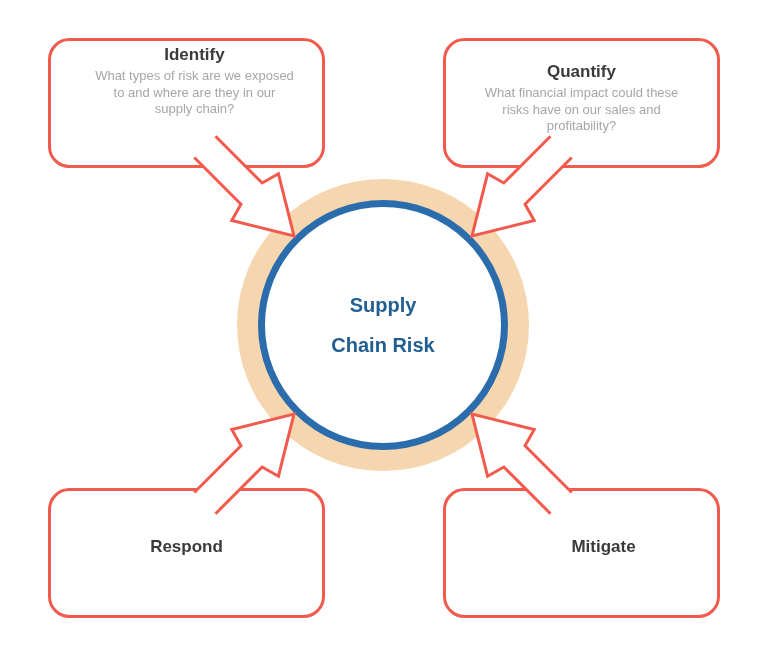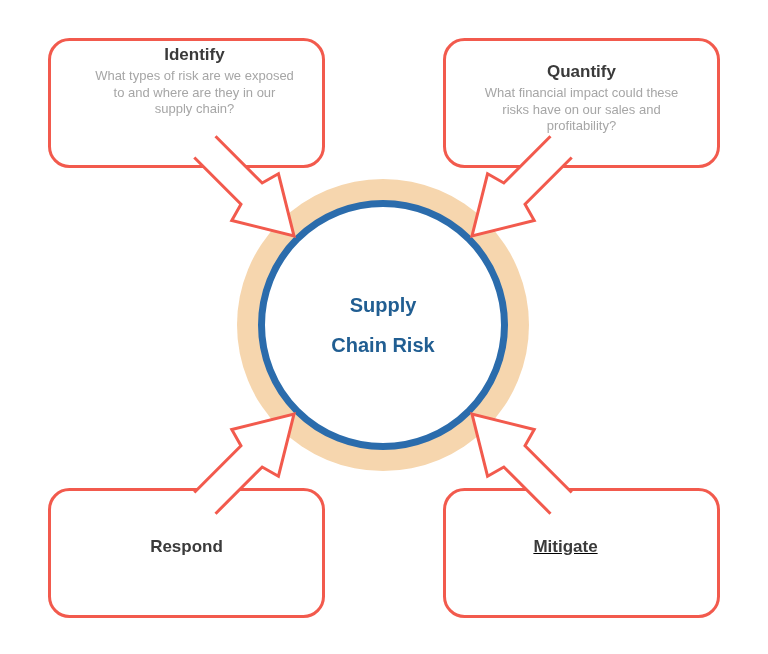--- a/index.html
+++ b/index.html
@@ -45,7 +45,7 @@
   .pos-tl{left:48px;top:21px;padding-left:24px;}
   .pos-tr{left:443px;top:38px;}
   .pos-bl{left:48px;top:488px;}
-  .pos-br{left:427px;top:488px;text-decoration:underline;}
+  .pos-br{left:465px;top:488px;}
 
   .center-title{
     position:absolute;left:268px;top:278px;width:230px;height:94px;

